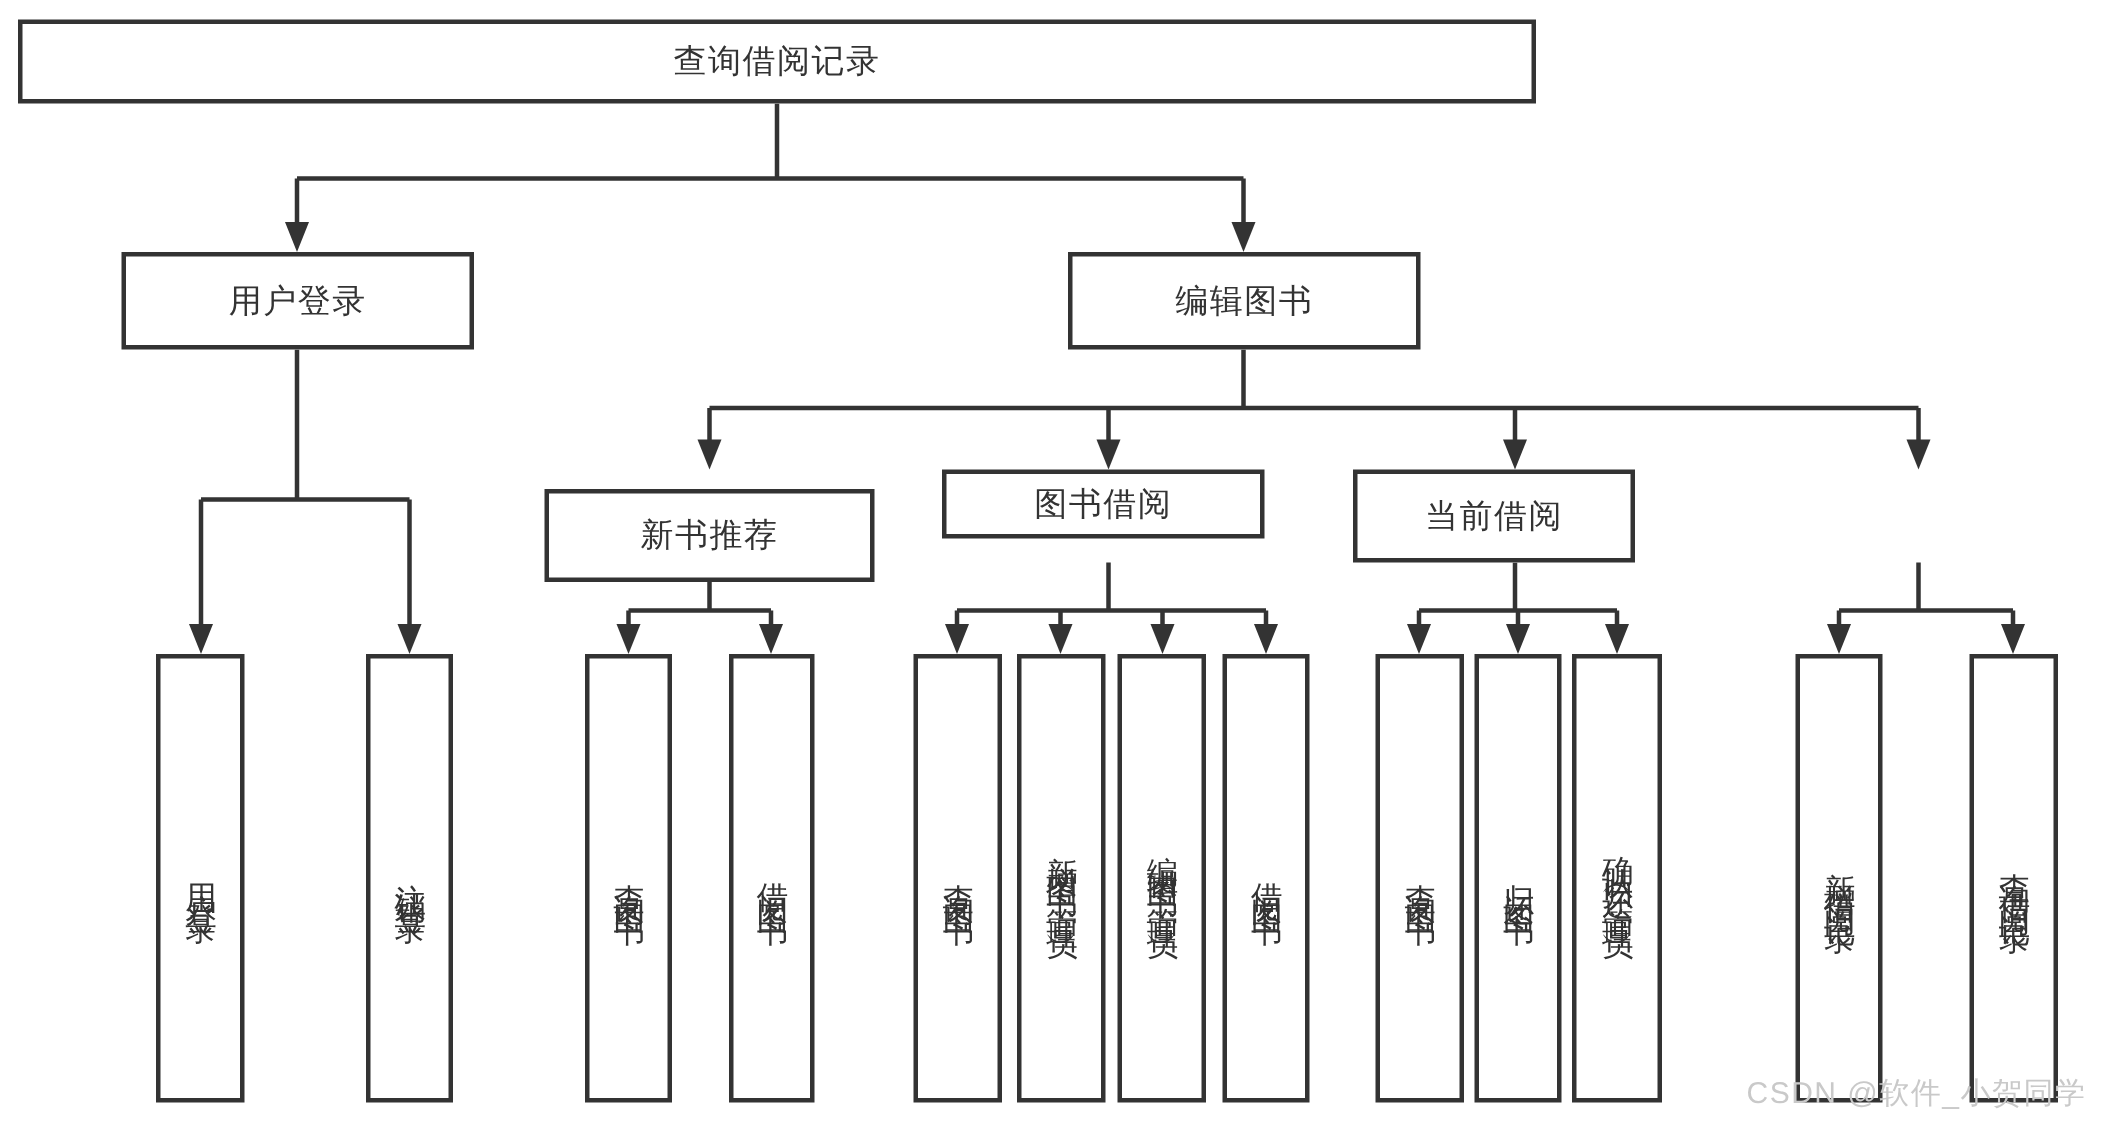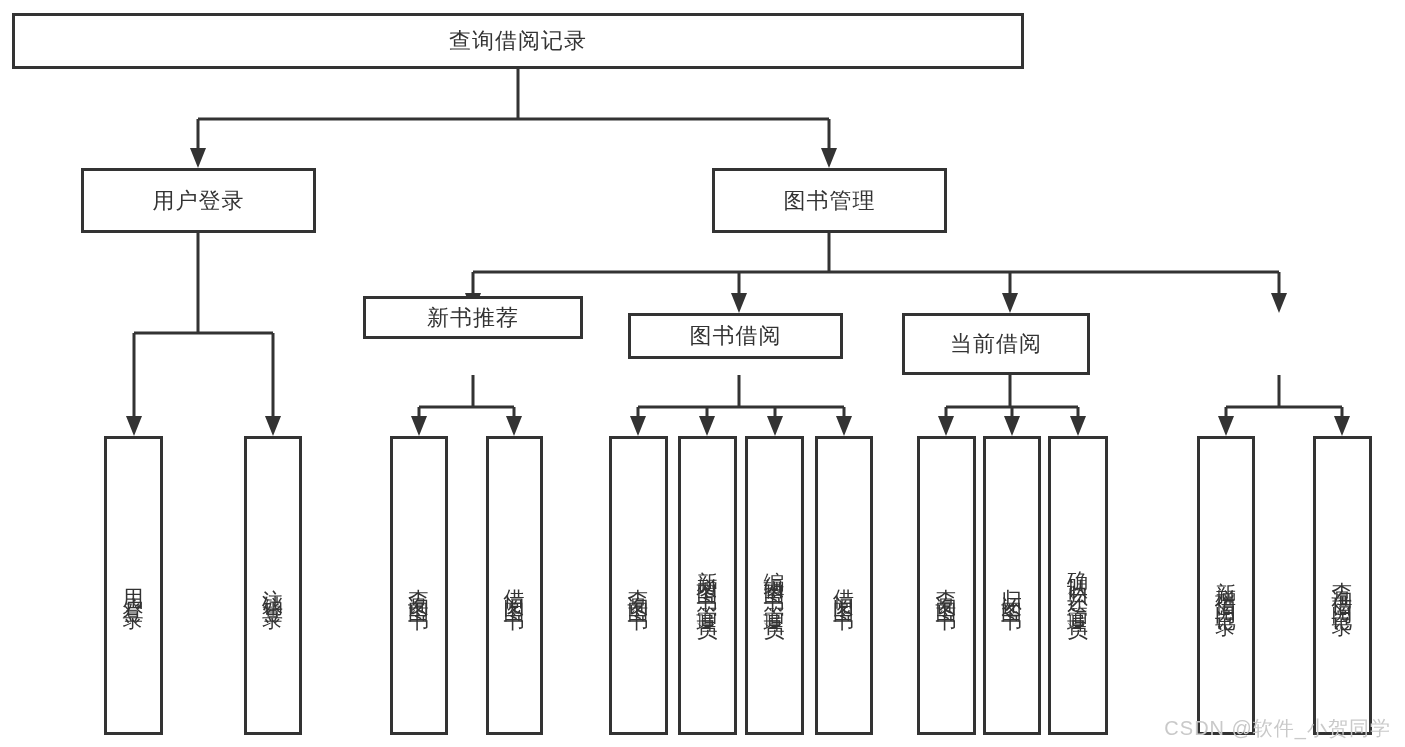--- a/index.html
+++ b/index.html
@@ -99,7 +99,7 @@
     <span class="lbl">用户登录</span>
   </div>
   <div class="box h" style="left:712px;top:168px;width:235px;height:65px">
-    <span class="lbl">图书管理</span>
+    <span class="lbl">编辑图书</span>
   </div>
 
   <div class="box h" style="left:363px;top:296px;width:220px;height:43px">

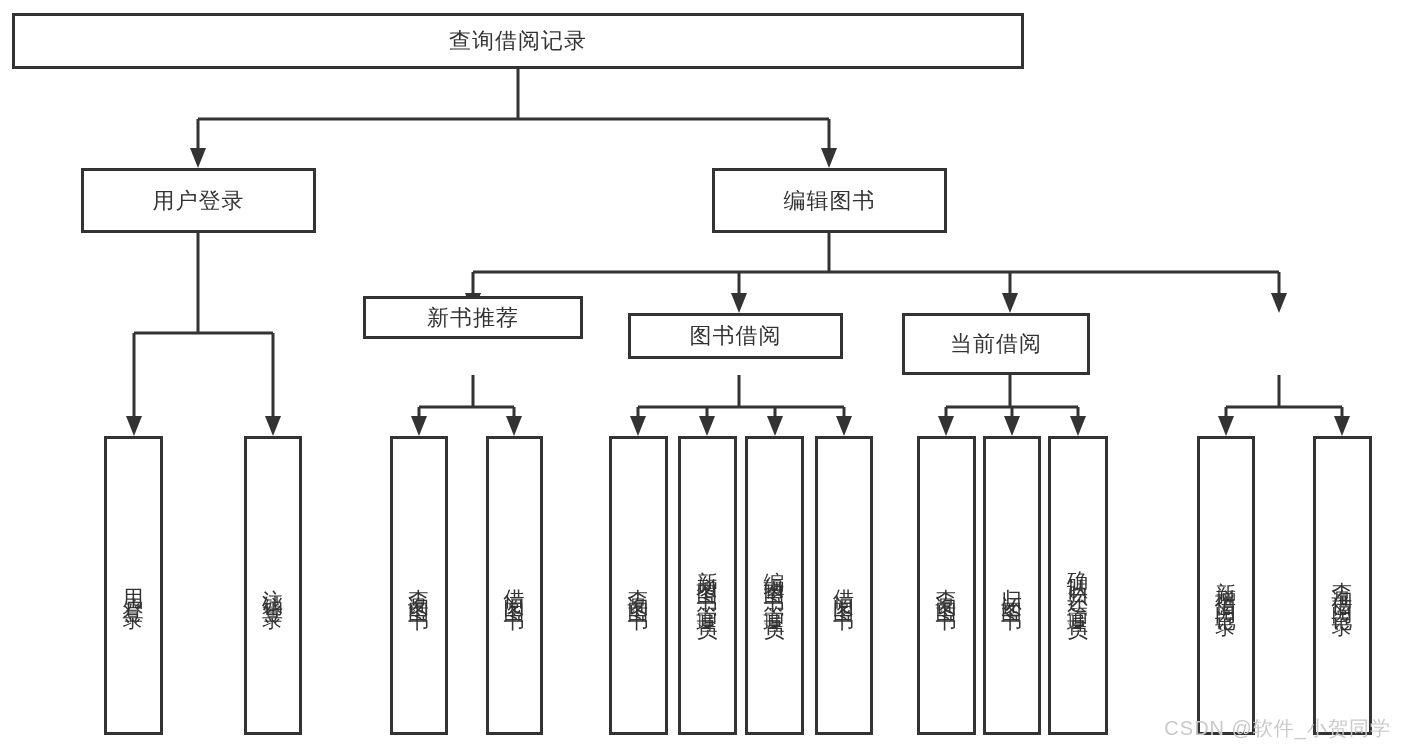--- a/index.html
+++ b/index.html
@@ -102,7 +102,7 @@
     <span class="lbl">编辑图书</span>
   </div>
 
-  <div class="box h" style="left:363px;top:296px;width:220px;height:43px">
+  <div class="box h" style="left:363px;top:326px;width:220px;height:62px">
     <span class="lbl">新书推荐</span>
   </div>
   <div class="box h" style="left:628px;top:313px;width:215px;height:46px">

